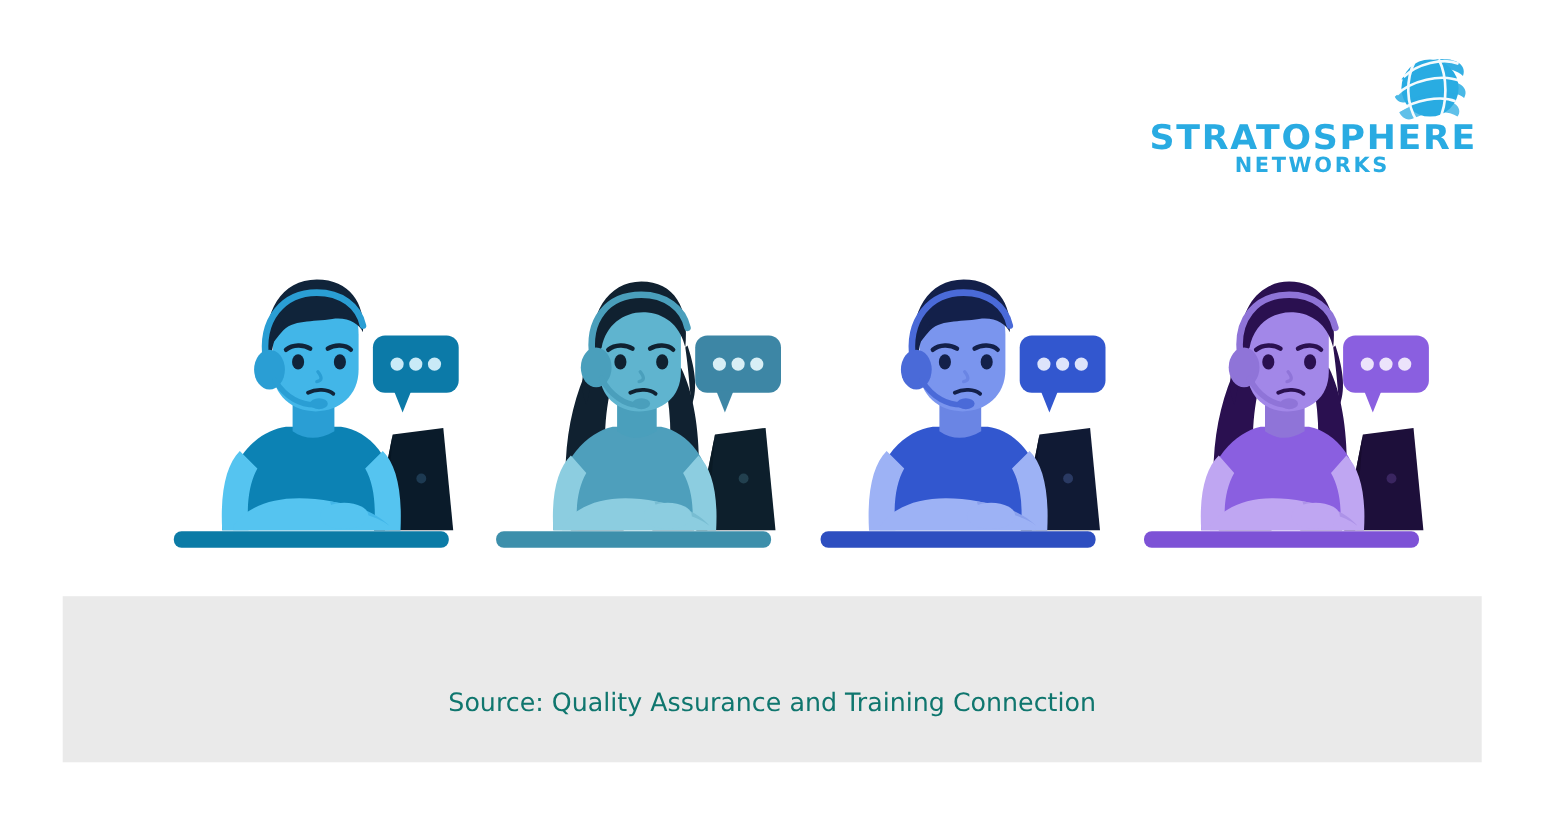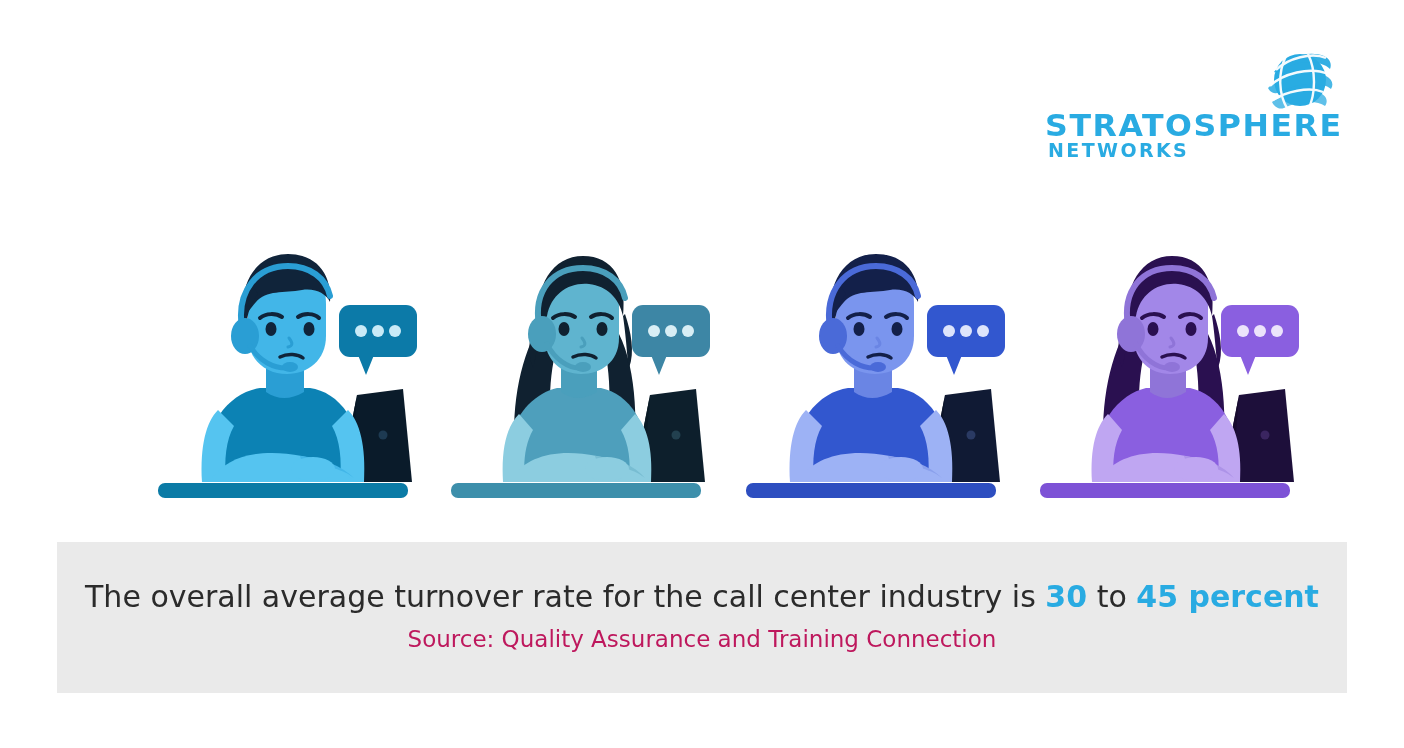--- a/index.html
+++ b/index.html
@@ -36,6 +36,7 @@
     left: 8px;
     top: 68px;
     width: 290px;
+    text-align: center;
   }
   .wm-main {
     display: block;

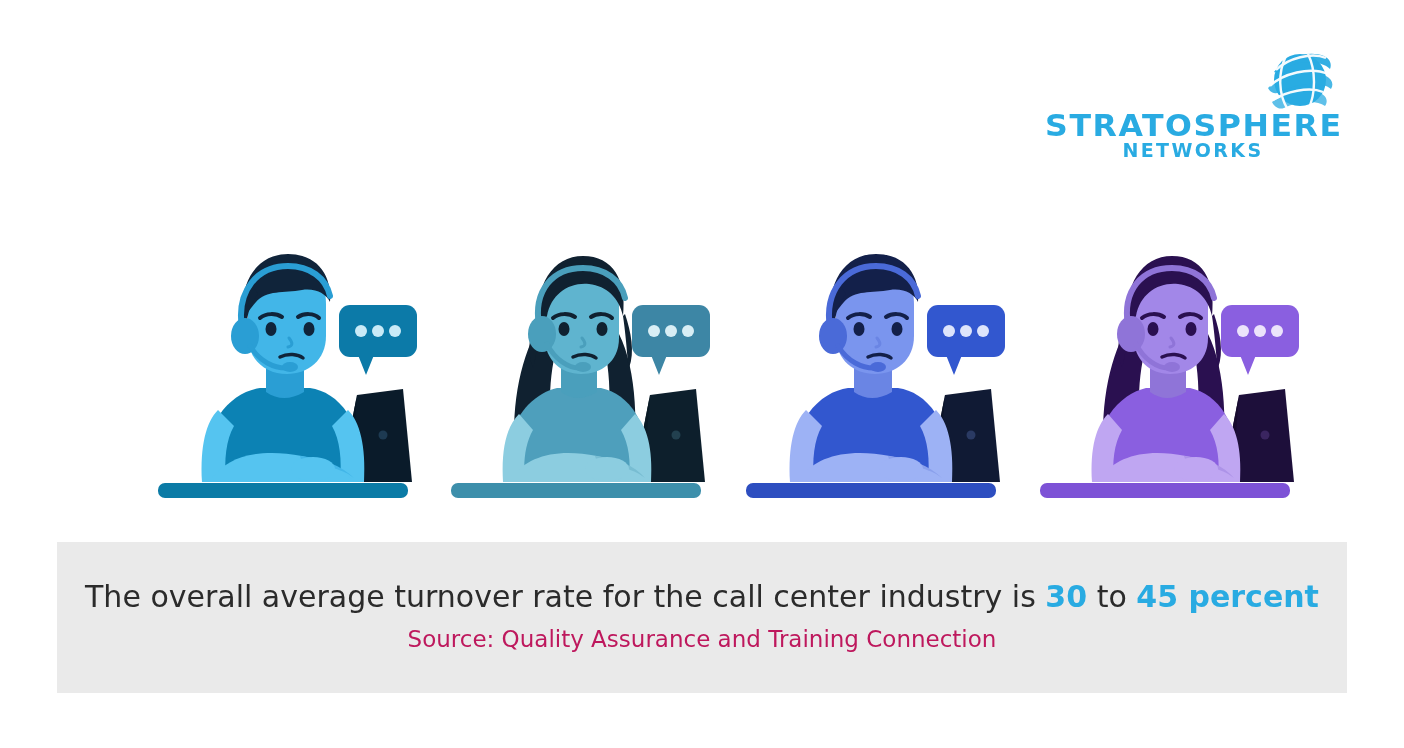--- a/index.html
+++ b/index.html
@@ -313,9 +313,6 @@
 </div>
 
 <div id="caption-banner">
-  <div id="caption-main">
-    <span>The overall average turnover rate for the call center industry is </span><span class="accent">30</span><span> to </span><span class="accent">45 percent</span>
-  </div>
   <div id="caption-source">Source: Quality Assurance and Training Connection</div>
 </div>
 

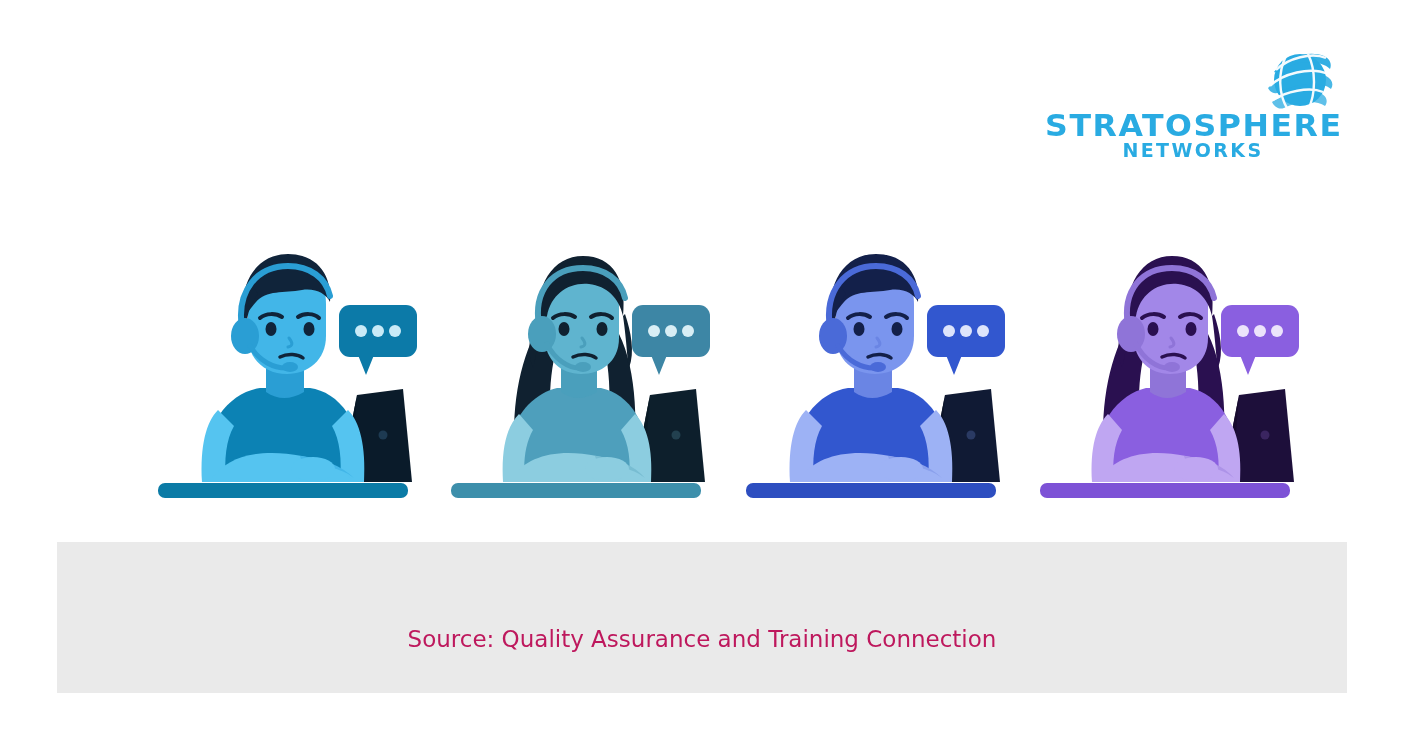--- a/index.html
+++ b/index.html
@@ -106,7 +106,7 @@
     width: 1290px;
     text-align: center;
     font-size: 23px;
-    color: #be185d;
+    color: #0f766e;
     font-family: "DejaVu Sans", sans-serif;
     white-space: nowrap;
   }

